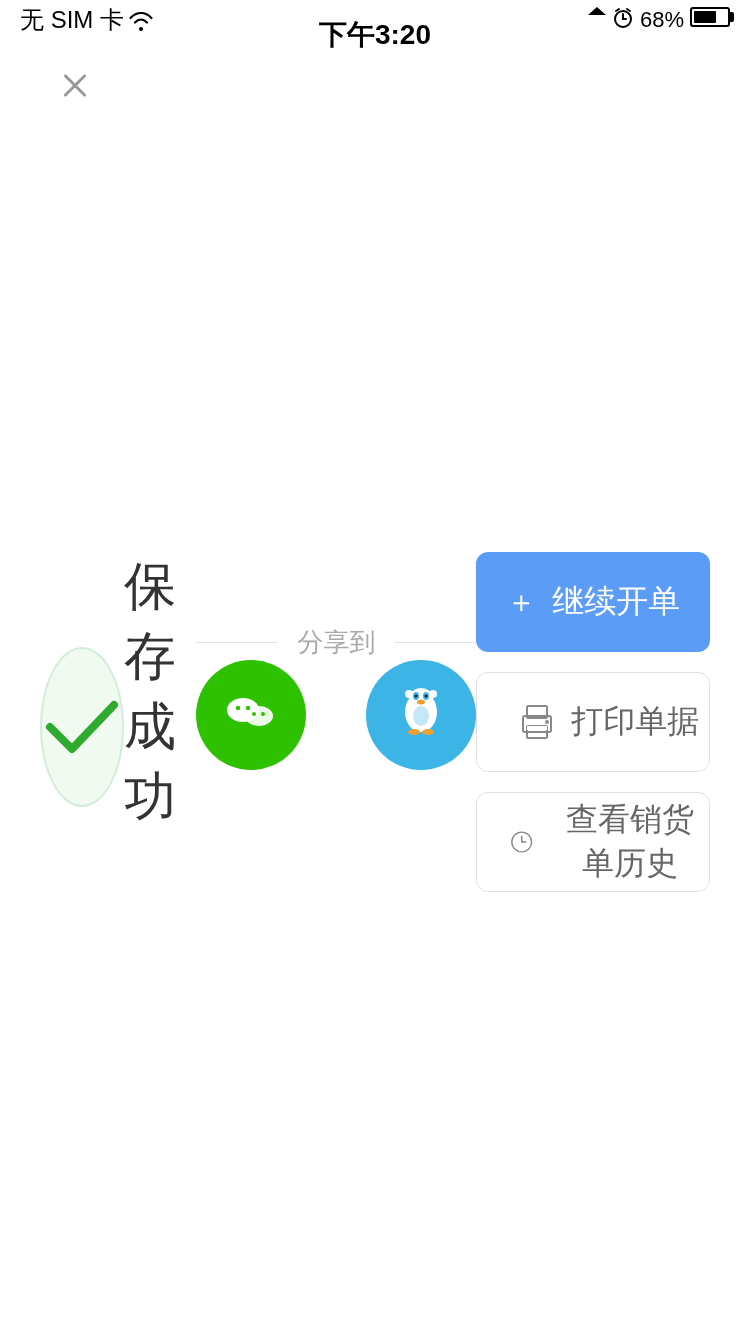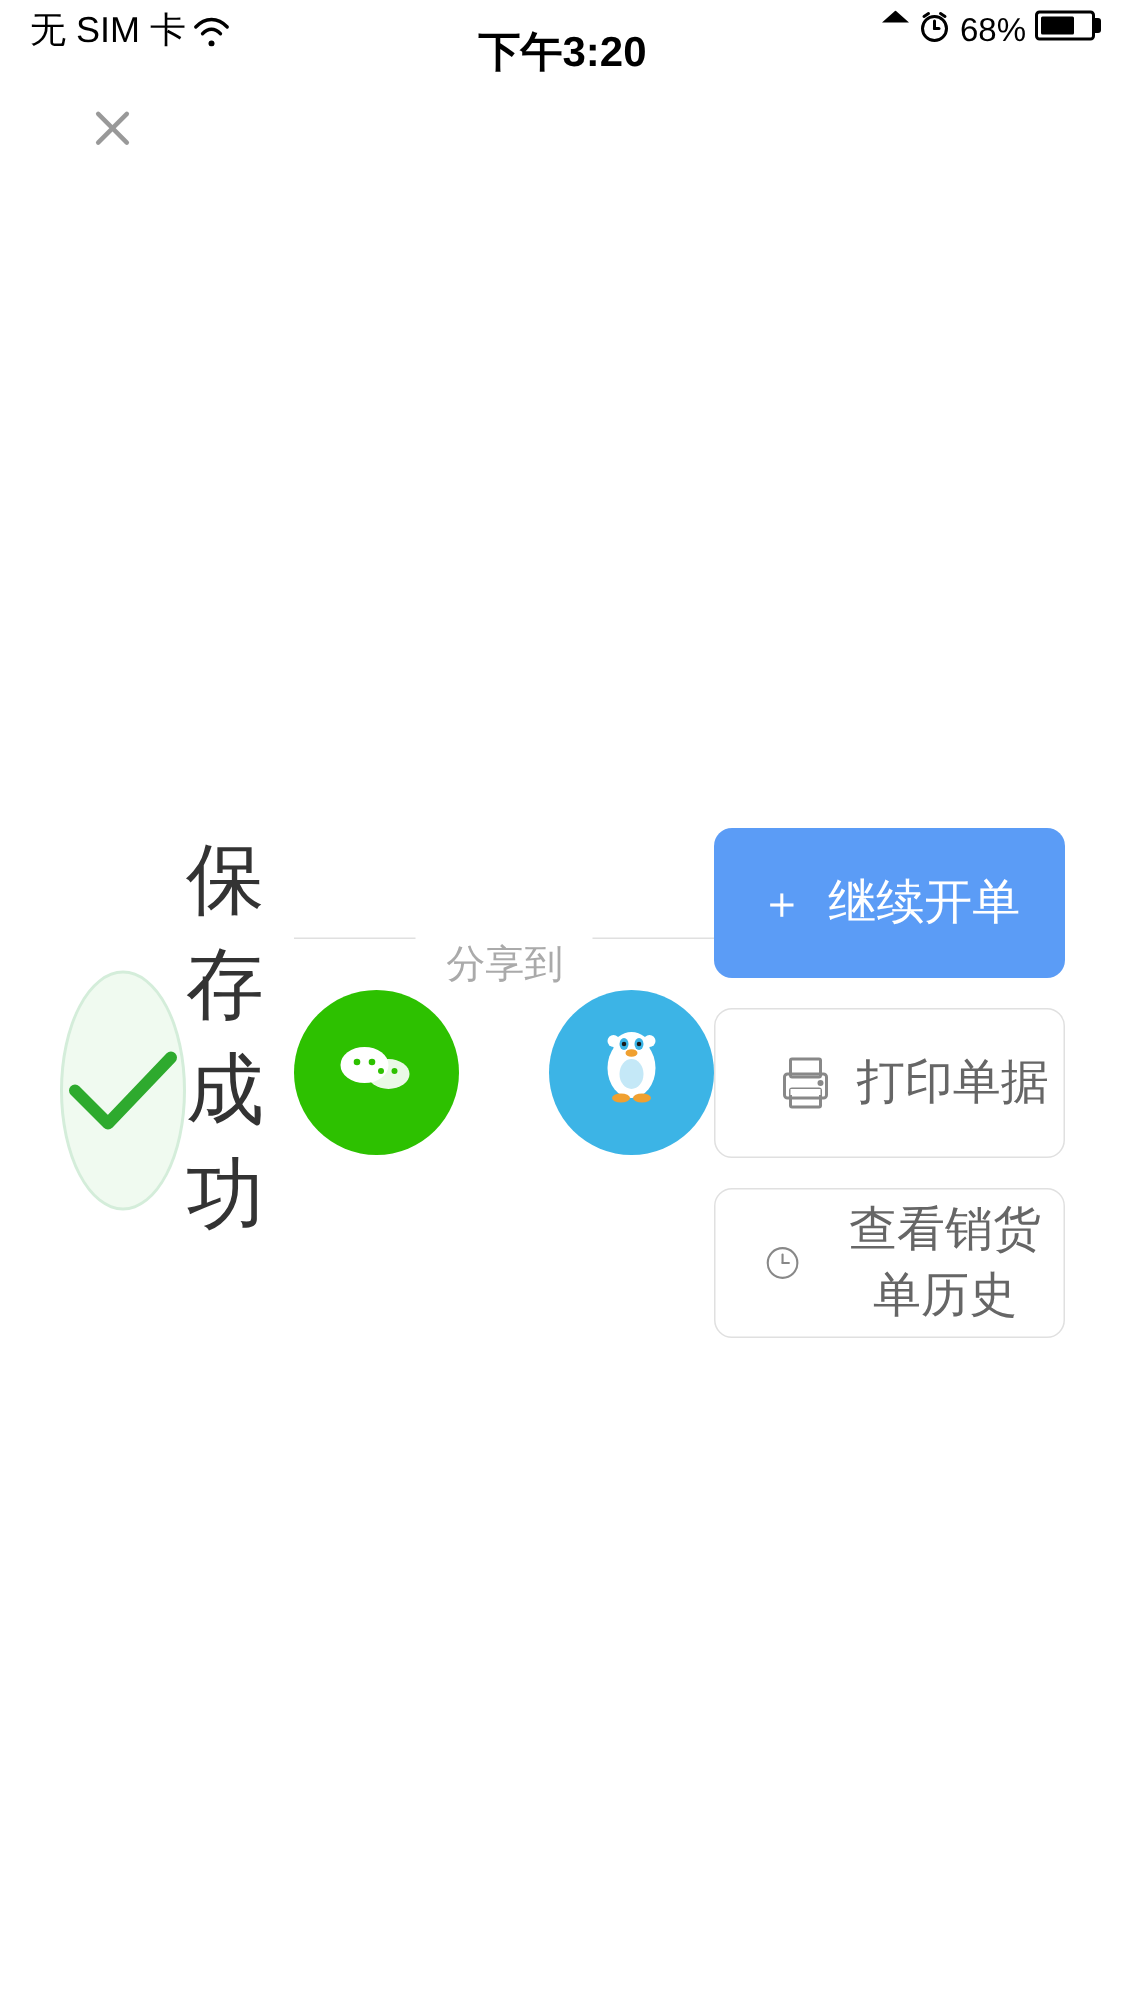--- a/index.html
+++ b/index.html
@@ -162,7 +162,7 @@
 
     .share-divider {
       display: flex;
-      align-items: flex-start;
+      align-items: center;
       gap: 20px;
     }
 

